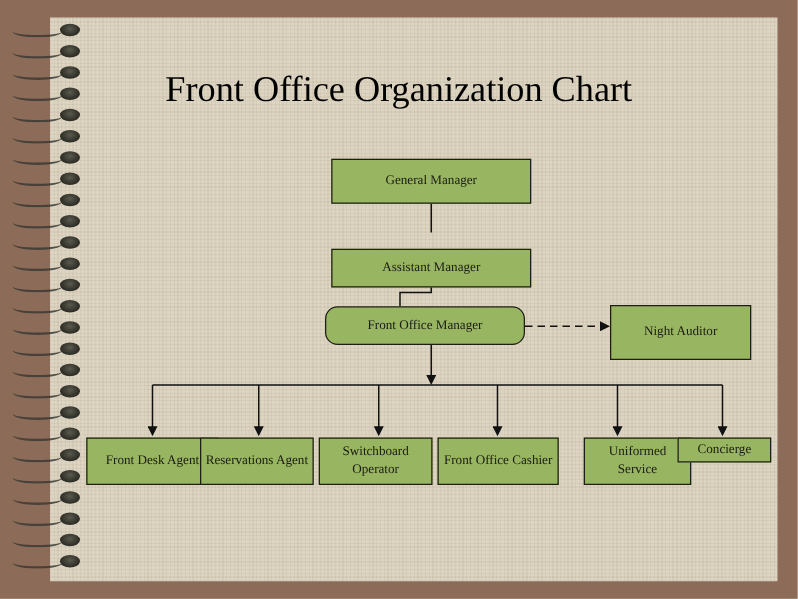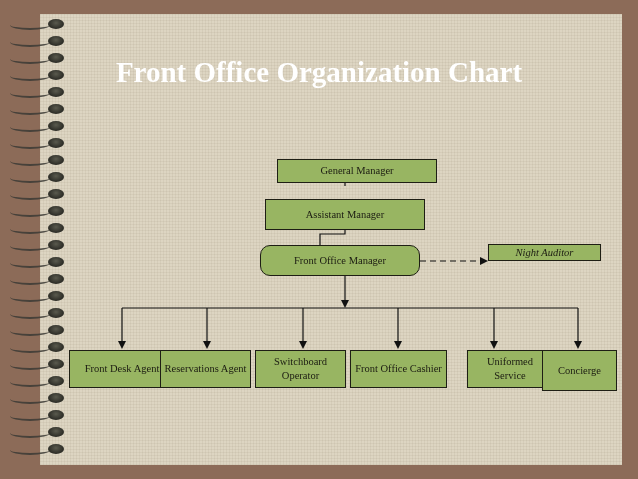--- a/index.html
+++ b/index.html
@@ -13,7 +13,7 @@
   .ring{position:absolute;left:10px;width:52px;height:14px;}
   .ring .wire{position:absolute;left:0;top:2px;width:40px;height:8px;border-bottom:2px solid #3b3a35;border-radius:0 0 50% 50%;opacity:.85}
   .ring .hole{position:absolute;left:38px;top:1px;width:16px;height:10px;border-radius:50%;background:radial-gradient(ellipse at 50% 40%,#5a5a4e 0%,#2b2b25 70%,#6a6a5c 100%);}
-  .title{position:absolute;left:0;width:638px;top:56px;text-align:center;font-weight:bold;font-size:29px;color:#ffffff;}
+  .title{position:absolute;left:0;width:638px;top:56px;text-align:center;font-weight:normal;font-size:29px;color:#000000;}
   .box{position:absolute;background:#98b562;border:1.5px solid #1e1e14;box-sizing:border-box;display:flex;align-items:center;justify-content:center;text-align:center;font-size:10.5px;line-height:14px;color:#1c1c12;}
   svg.lines{position:absolute;left:0;top:0;}
 </style>

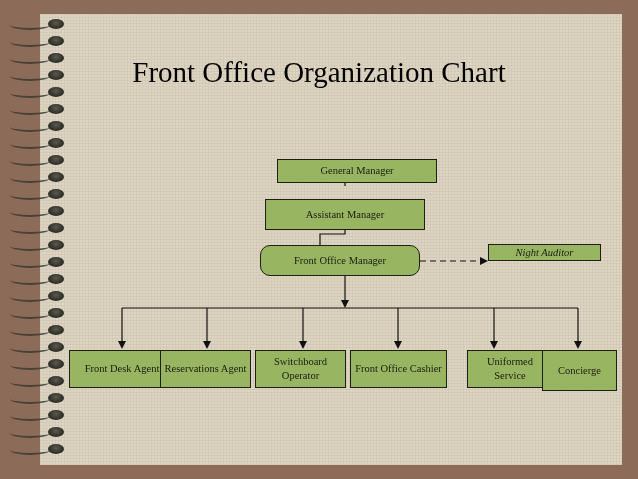--- a/index.html
+++ b/index.html
@@ -152,7 +152,7 @@
   </g>
 </svg>
 
-<div class="box" style="left:277px;top:127px;width:160px;height:24px;margin-top:32px;">General Manager</div>
+<div class="box" style="left:265px;top:127px;width:160px;height:36px;">General Manager</div>
 <div class="box" style="left:265px;top:186px;width:160px;height:31px;margin-top:13px;">Assistant Manager</div>
 <div class="box" style="left:260px;top:245px;width:160px;height:31px;border-radius:10px;">Front Office Manager</div>
 <div class="box" style="left:488px;top:244px;width:113px;height:17px;font-style:italic;">Night Auditor</div>

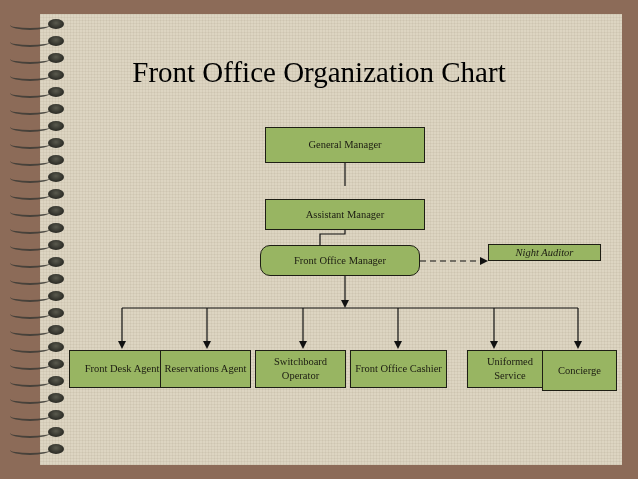--- a/index.html
+++ b/index.html
@@ -155,7 +155,7 @@
 <div class="box" style="left:265px;top:127px;width:160px;height:36px;">General Manager</div>
 <div class="box" style="left:265px;top:186px;width:160px;height:31px;margin-top:13px;">Assistant Manager</div>
 <div class="box" style="left:260px;top:245px;width:160px;height:31px;border-radius:10px;">Front Office Manager</div>
-<div class="box" style="left:488px;top:244px;width:113px;height:17px;font-style:italic;">Night Auditor</div>
+<div class="box" style="left:488px;top:244px;width:113px;height:44px;">Night Auditor</div>
 
 <div class="box" style="left:69px;top:350px;width:106px;height:38px;padding:0 4px;">Front Desk Agent</div>
 <div class="box" style="left:160px;top:350px;width:91px;height:38px;padding:0 3px;">Reservations Agent</div>

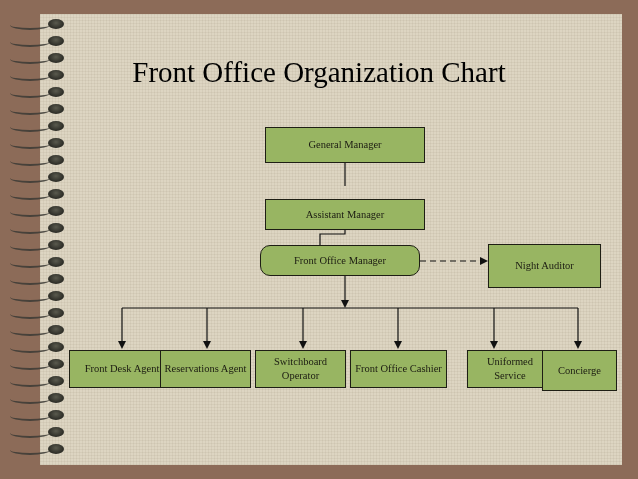--- a/index.html
+++ b/index.html
@@ -162,6 +162,6 @@
 <div class="box" style="left:255px;top:350px;width:91px;height:38px;padding:0 24px;">Switchboard Operator</div>
 <div class="box" style="left:350px;top:350px;width:97px;height:38px;padding:0 1px;text-align:center;">Front Office Cashier</div>
 <div class="box" style="left:467px;top:350px;width:86px;height:38px;padding:0 10px;">Uniformed Service</div>
-<div class="box" style="left:542px;top:350px;width:75px;height:41px;">Concierge</div>
+<div class="box" style="left:542px;top:350px;width:75px;height:20px;">Concierge</div>
 
 </body></html>

